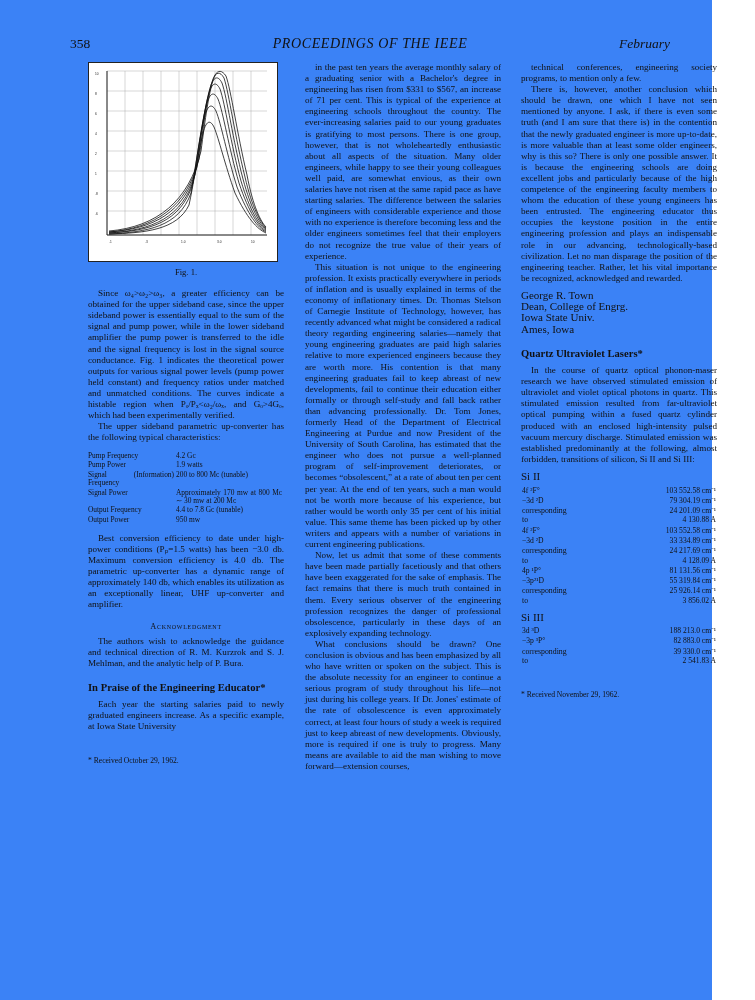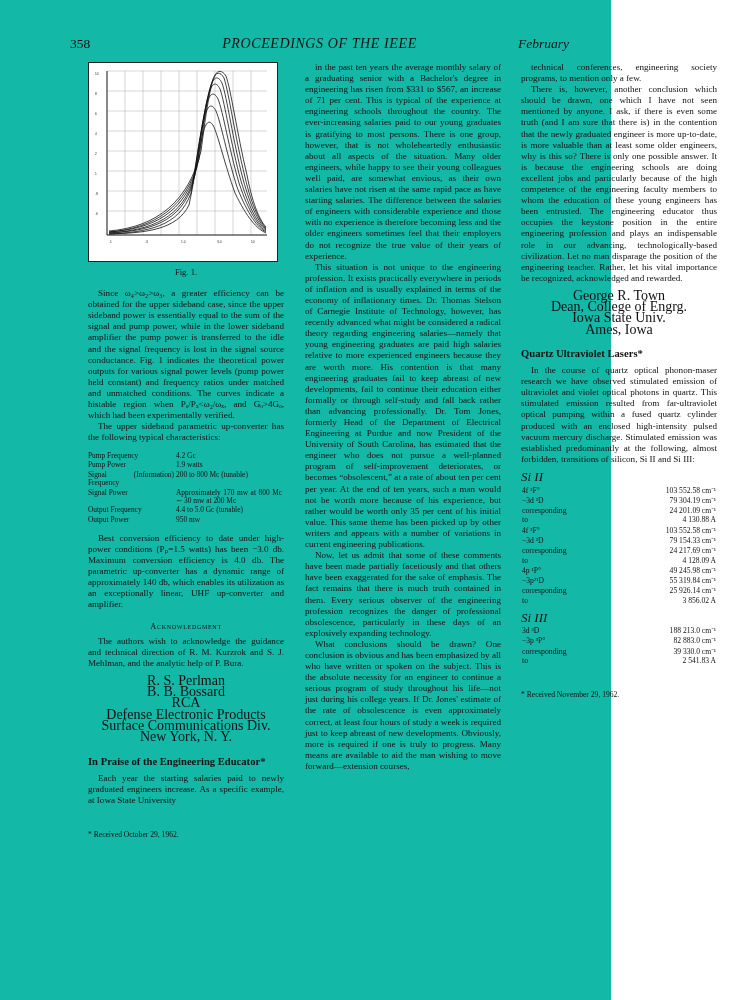--- a/index.html
+++ b/index.html
@@ -17,9 +17,9 @@
   }
   .page {
     position: relative;
-    width: 611px;
+    width: 712px;
     height: 1000px;
-    background: #14b8a6;
+    background: #3b82f6;
   }
   
   .pagehead {

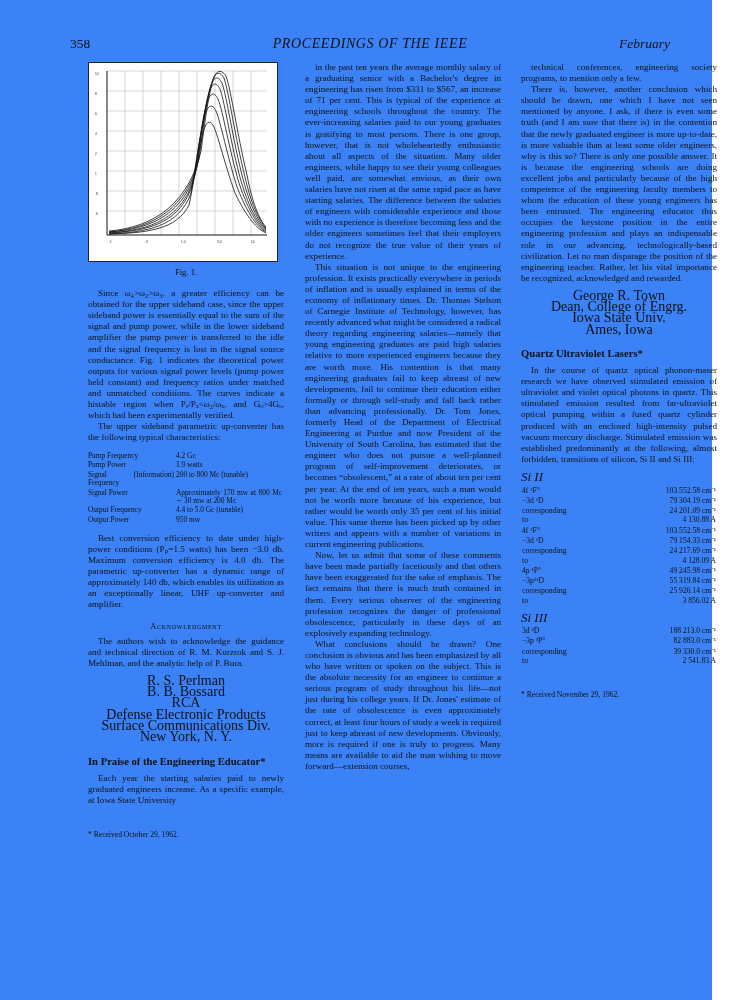--- a/index.html
+++ b/index.html
@@ -107,8 +107,8 @@
     font-variant: small-caps;
   }
   .sig {
-    text-align: center;
-    font-size: 14px;
+    text-align: left;
+    font-size: 11px;
     line-height: 11.3px;
     margin-top: 6px;
   }

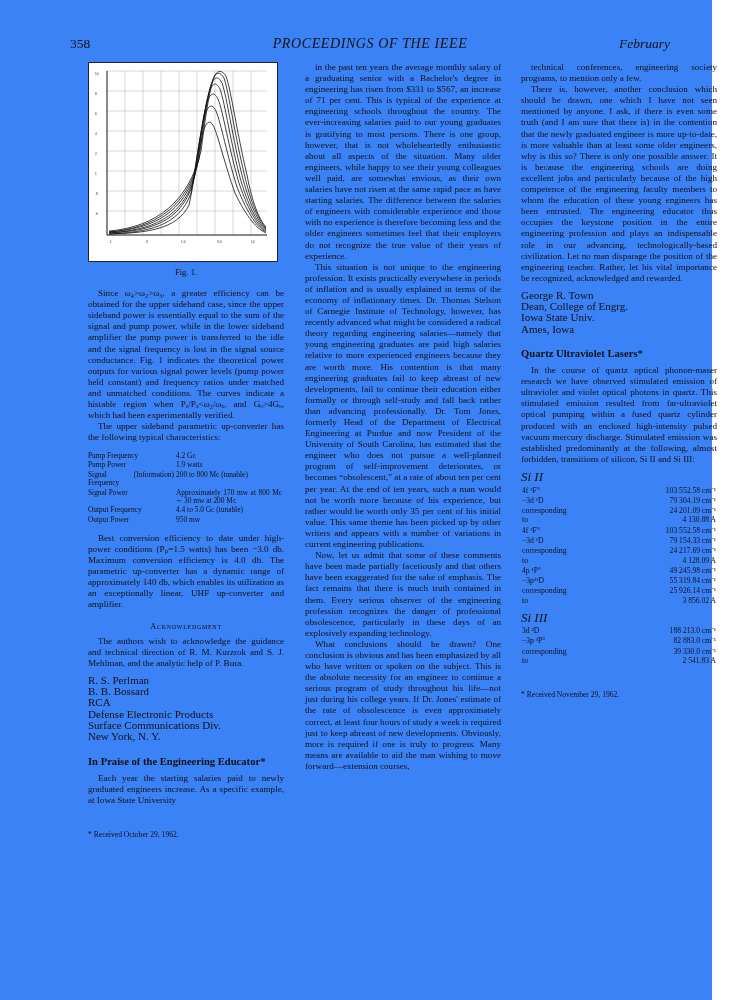--- a/index.html
+++ b/index.html
@@ -138,7 +138,7 @@
   td.term { width: 44px; text-align: left; white-space: nowrap; }
   td.val  { text-align: right; white-space: nowrap; }
   td.corr { font-size: 7.8px; }
-  .spec-ital { font-style: italic; font-size: 13px; margin: 6px 0 2px 0; }
+  .spec-ital { font-size: 11px; margin: 6px 0 2px 0; }
   
   .footnote {
     font-size: 7.6px;

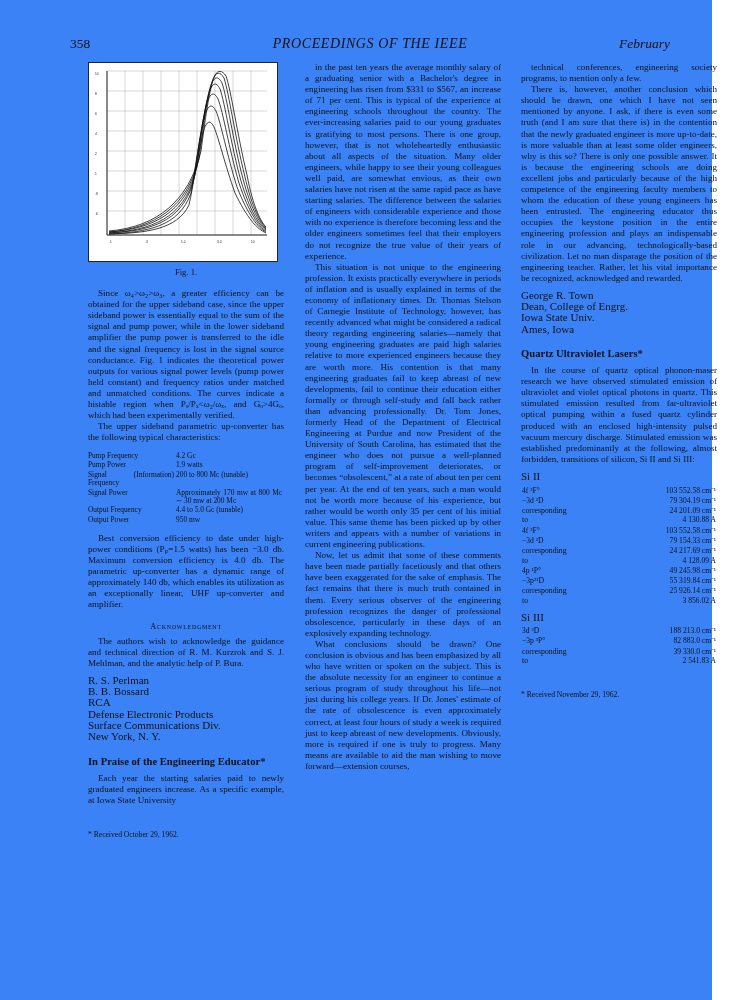--- a/index.html
+++ b/index.html
@@ -243,7 +243,7 @@
       </tr>
       <tr>
         <td class="lbl">Output Frequency</td>
-        <td>4.4 to 5.0 Gc (tunable)</td>
+        <td>4.4 to 7.8 Gc (tunable)</td>
       </tr>
       <tr>
         <td class="lbl">Output Power</td>

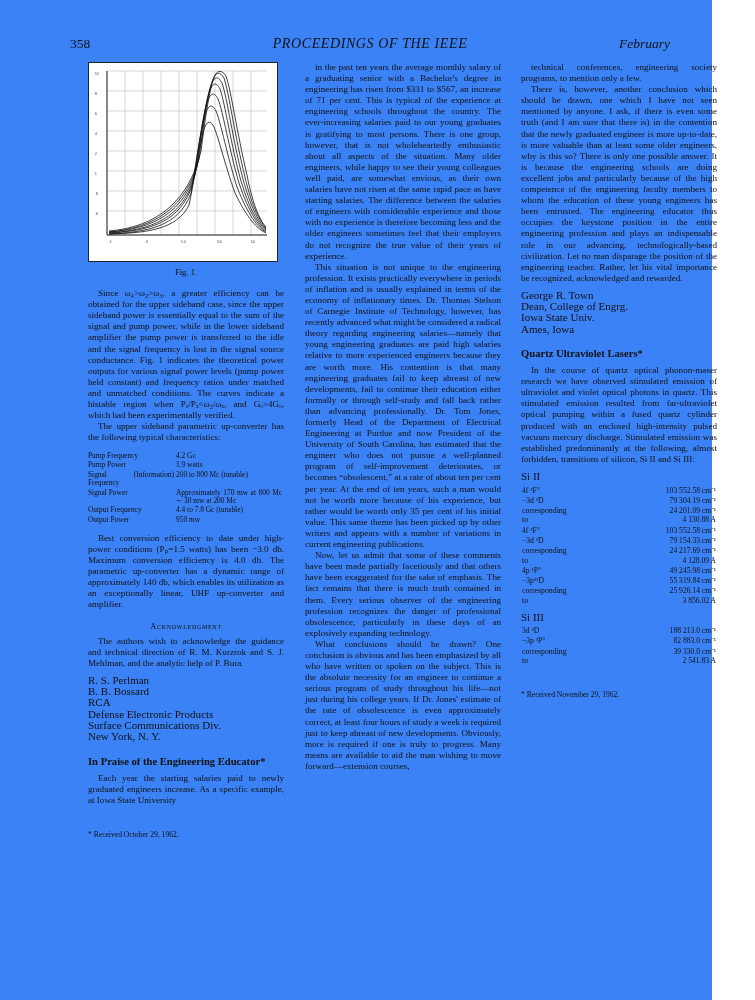--- a/index.html
+++ b/index.html
@@ -318,7 +318,7 @@
       </tr>
       <tr>
         <td class="term">−3d ²D</td>
-        <td class="val">79 154.33 cm⁻¹</td>
+        <td class="val">33 334.89 cm⁻¹</td>
       </tr>
       <tr>
         <td class="corr">corresponding to</td>

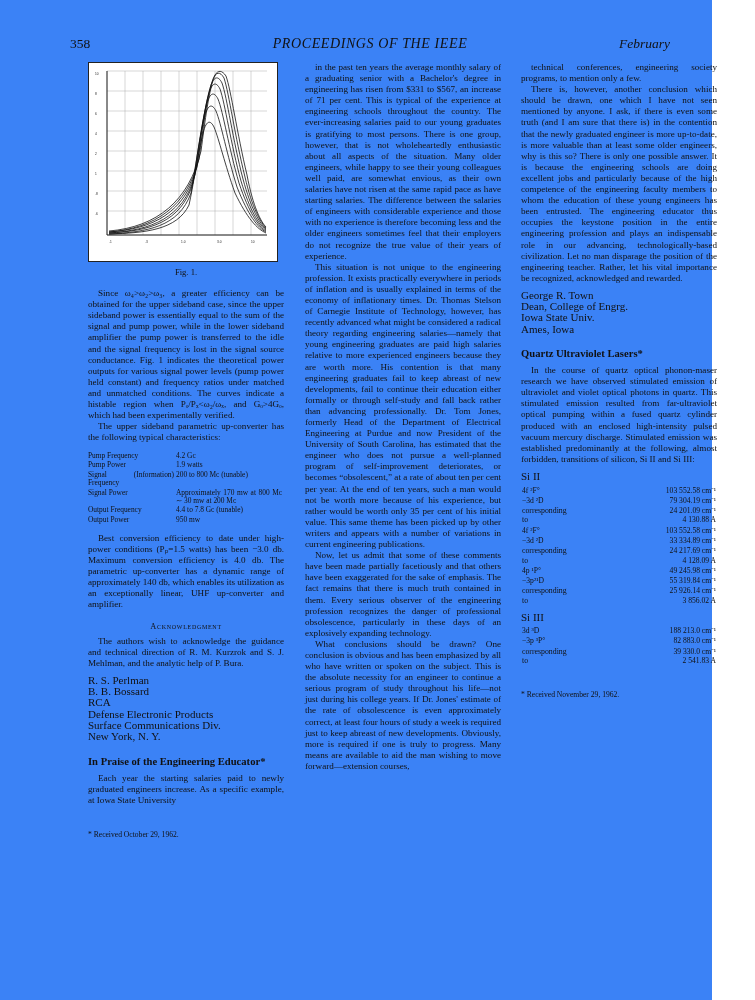--- a/index.html
+++ b/index.html
@@ -329,7 +329,7 @@
       </tr>
       <tr>
         <td class="term">4p ¹P°</td>
-        <td class="val">49 245.98 cm⁻¹</td>
+        <td class="val">81 131.56 cm⁻¹</td>
       </tr>
       <tr>
         <td class="term">−3p²¹D</td>

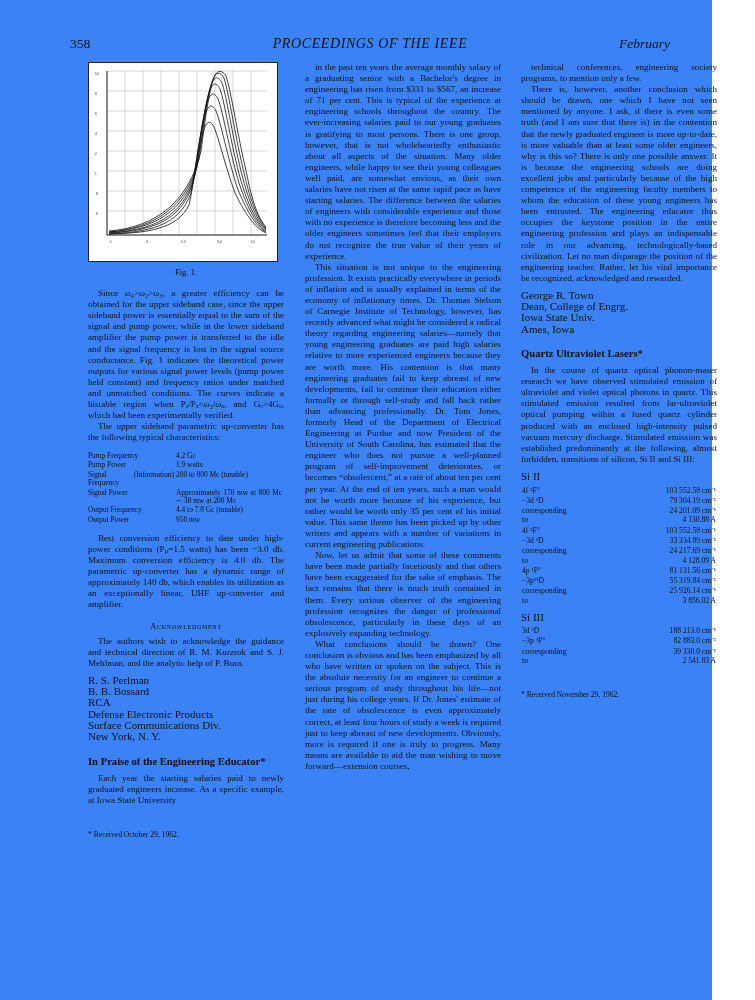--- a/index.html
+++ b/index.html
@@ -257,14 +257,6 @@
     <div class="smallcaps-head">Acknowledgment</div>
     <p>The authors wish to acknowledge the guidance and technical direction of R. M. Kurzrok and S. J. Mehlman, and the analytic help of P. Bura.</p>
 
-    <div class="sig">
-      <div>R. S. Perlman</div>
-      <div>B. B. Bossard</div>
-      <div>RCA</div>
-      <div>Defense Electronic Products</div>
-      <div>Surface Communications Div.</div>
-      <div>New York, N. Y.</div>
-    </div>
 
     <h2 class="secthead">In Praise of the Engineering Educator*</h2>
     <p>Each year the starting salaries paid to newly graduated engineers increase. As a specific example, at Iowa State University</p>

